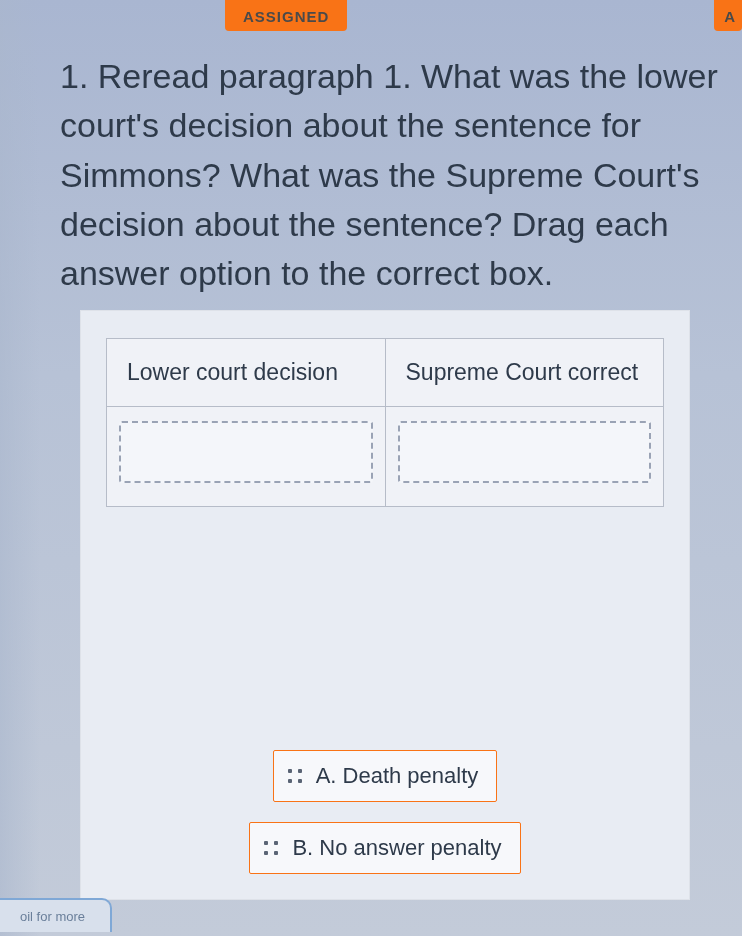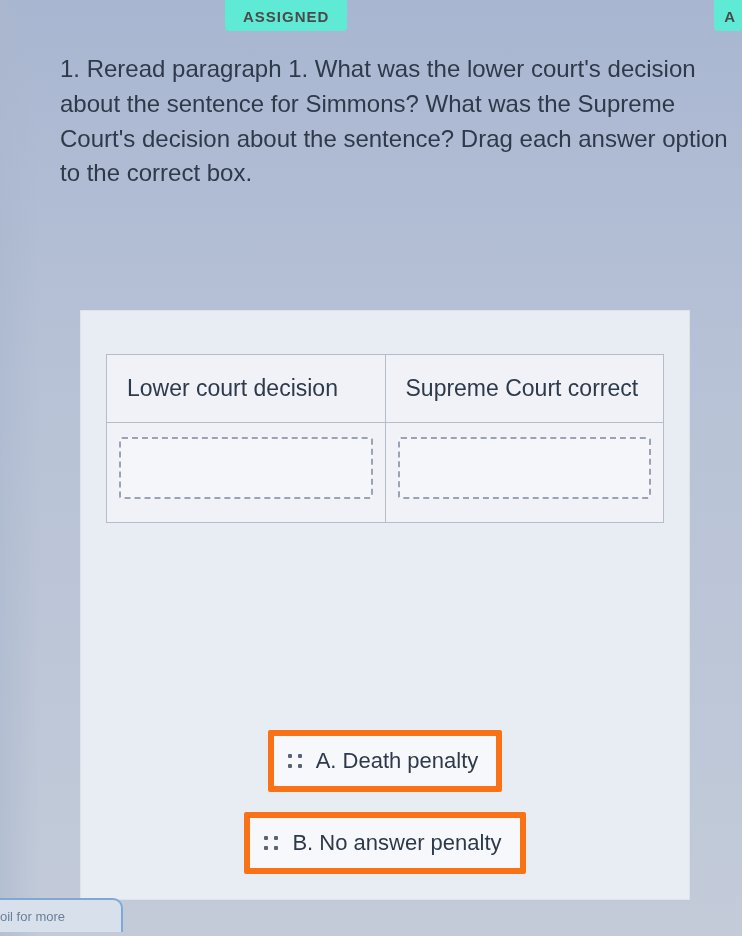--- a/index.html
+++ b/index.html
@@ -18,7 +18,7 @@
   .tab {
     position: absolute;
     top: 0;
-    background: #5eead4;
+    background: #f97316;
     color: #4a4a4a;
     font-size: 15px;
     font-weight: 600;

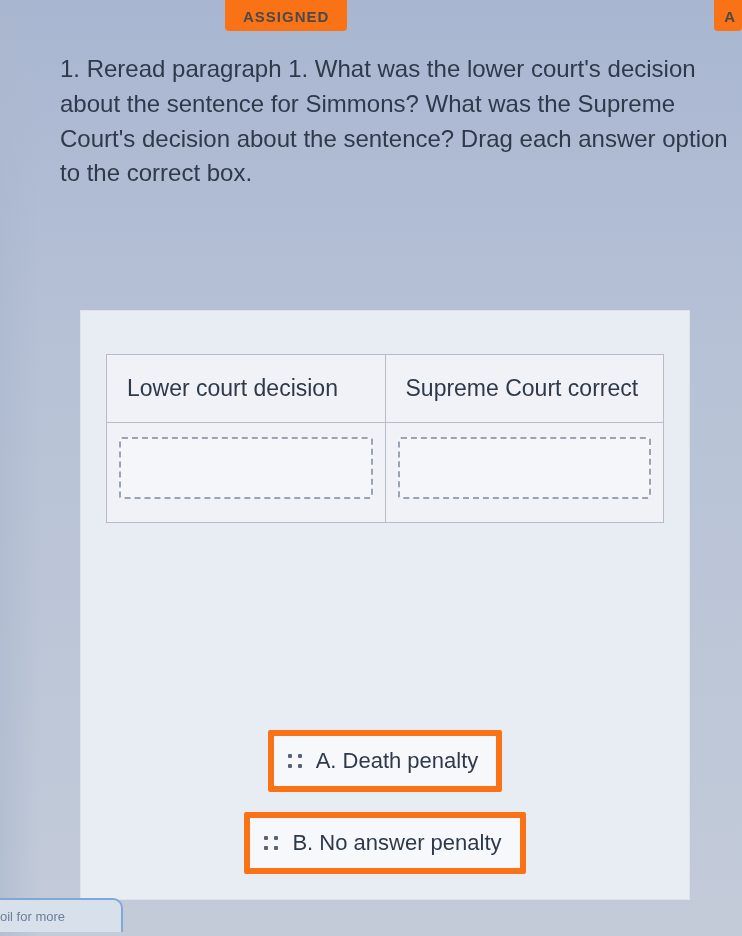--- a/index.html
+++ b/index.html
@@ -34,7 +34,7 @@
     left: 60px;
     right: 10px;
     color: #2e3a4a;
-    font-size: 24px;
+    font-size: 34px;
     line-height: 1.45;
     font-weight: 500;
   }

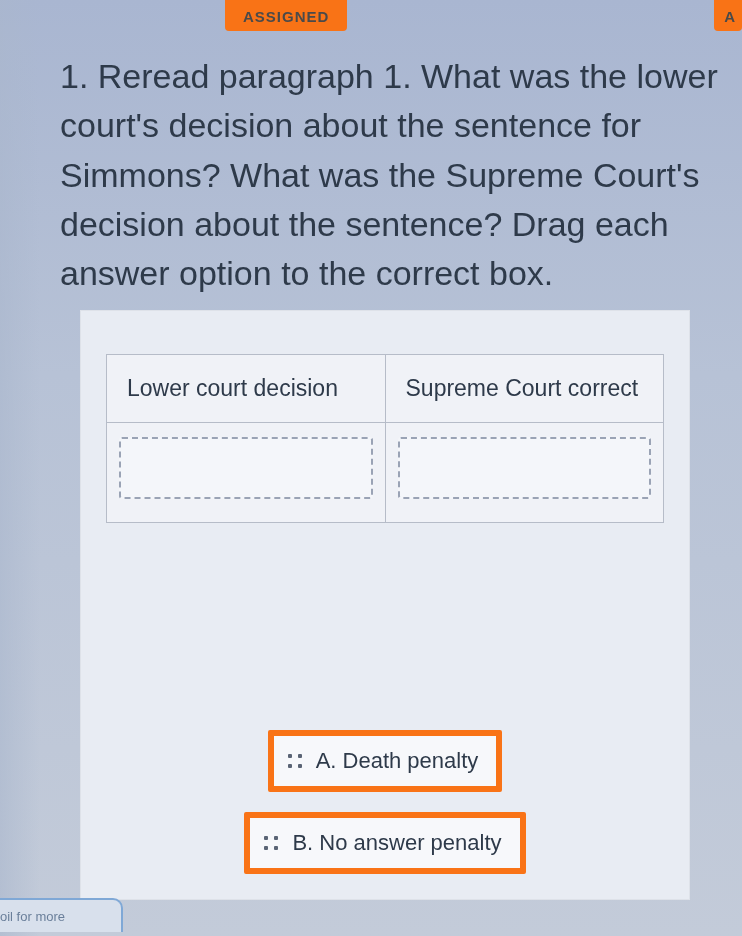--- a/index.html
+++ b/index.html
@@ -46,7 +46,7 @@
     height: 590px;
     background: #e8ecf3;
     border-radius: 0;
-    padding: 44px 26px 20px 26px;
+    padding: 28px 26px 20px 26px;
     box-shadow: inset 0 0 0 1px rgba(0,0,0,0.04);
   }
   .table {

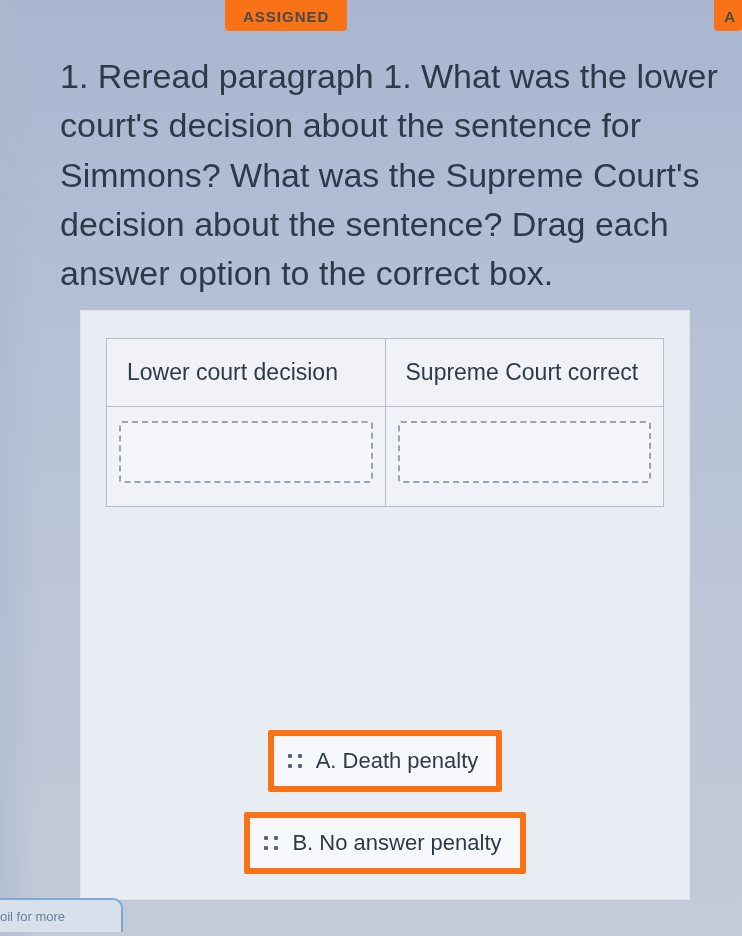--- a/index.html
+++ b/index.html
@@ -95,7 +95,7 @@
     align-items: center;
     gap: 12px;
     background: #f7f8fb;
-    border: 6px solid #f97316;
+    border: 1px solid #f97316;
     padding: 12px 18px 12px 14px;
     font-size: 22px;
     color: #2e3a4a;

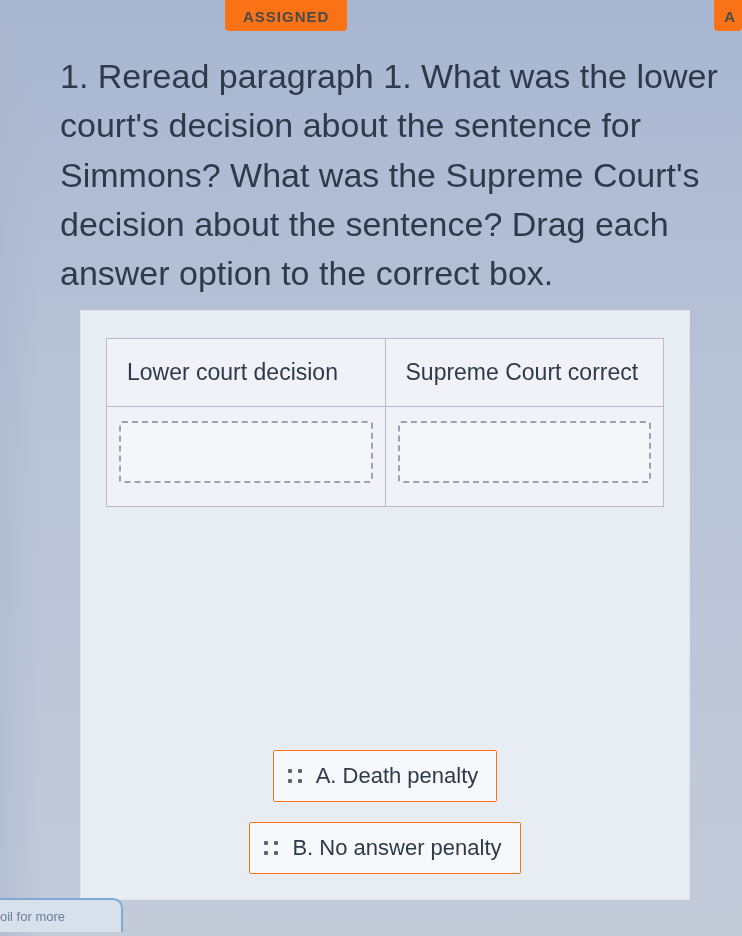--- a/index.html
+++ b/index.html
@@ -131,7 +131,7 @@
     position: absolute;
     left: 0;
     bottom: 4px;
-    width: 123px;
+    width: 112px;
     height: 34px;
     border: 2px solid #7fa8d6;
     border-left: none;
@@ -140,7 +140,7 @@
     background: #d8e0ec;
     display: flex;
     align-items: center;
-    padding-left: 0;
+    padding-left: 20px;
     color: #6a7f9a;
     font-size: 13px;
     overflow: hidden;

